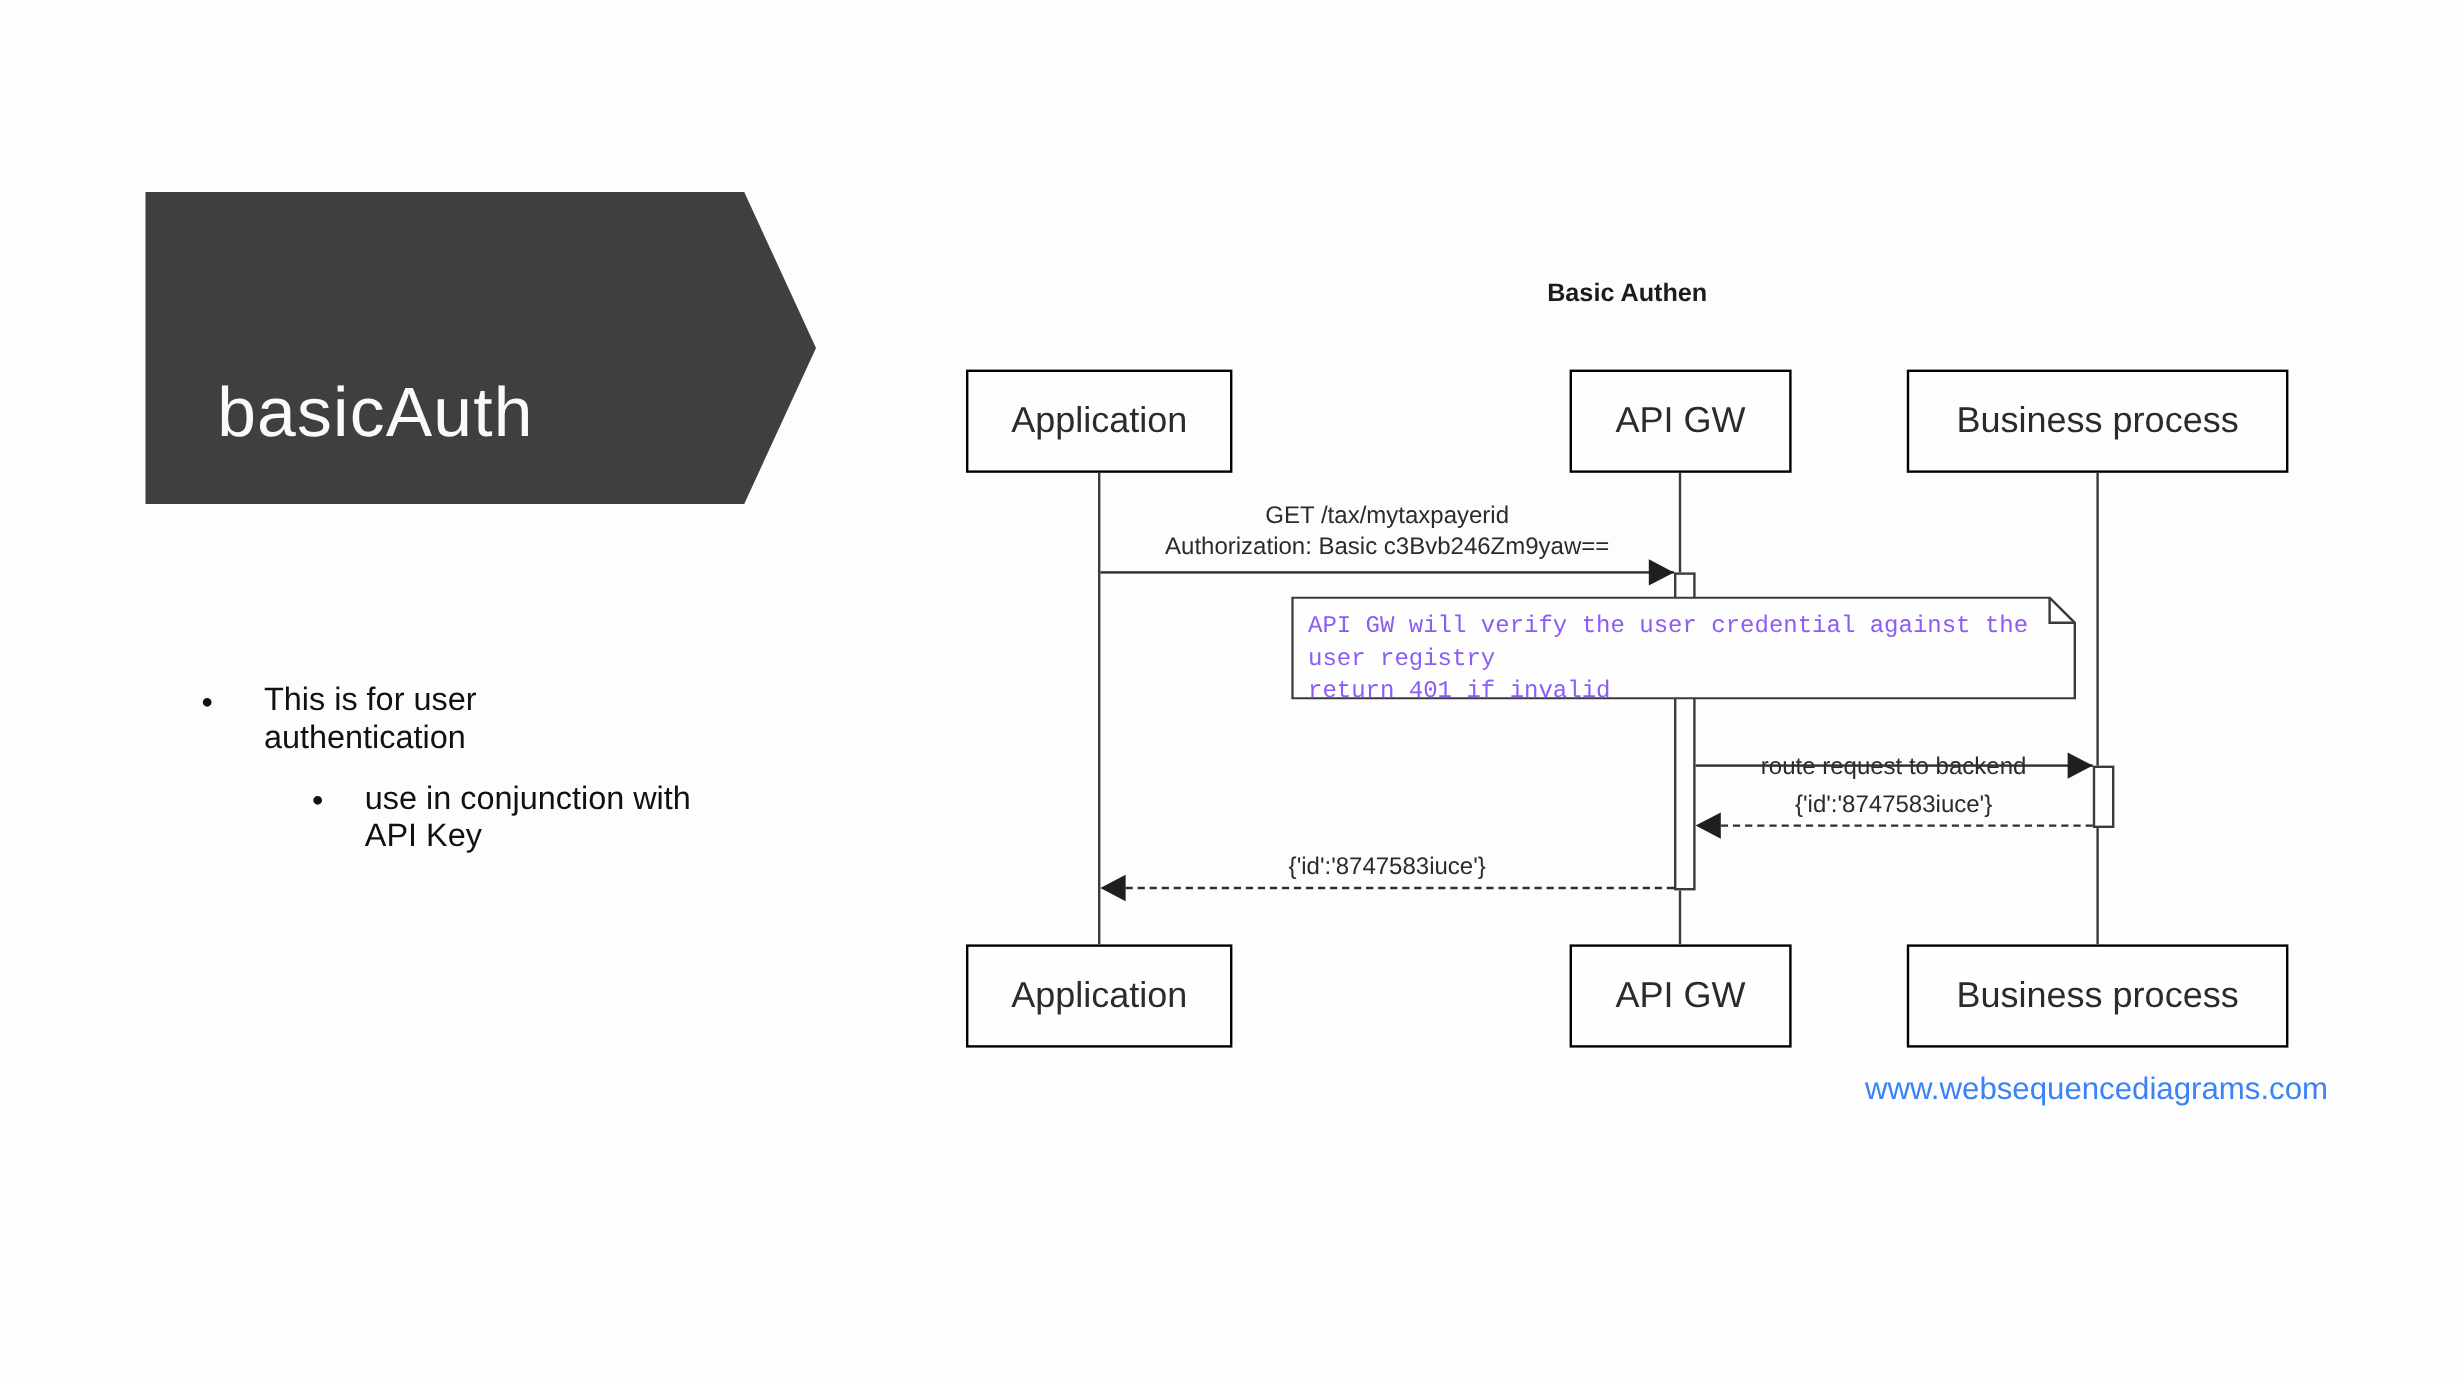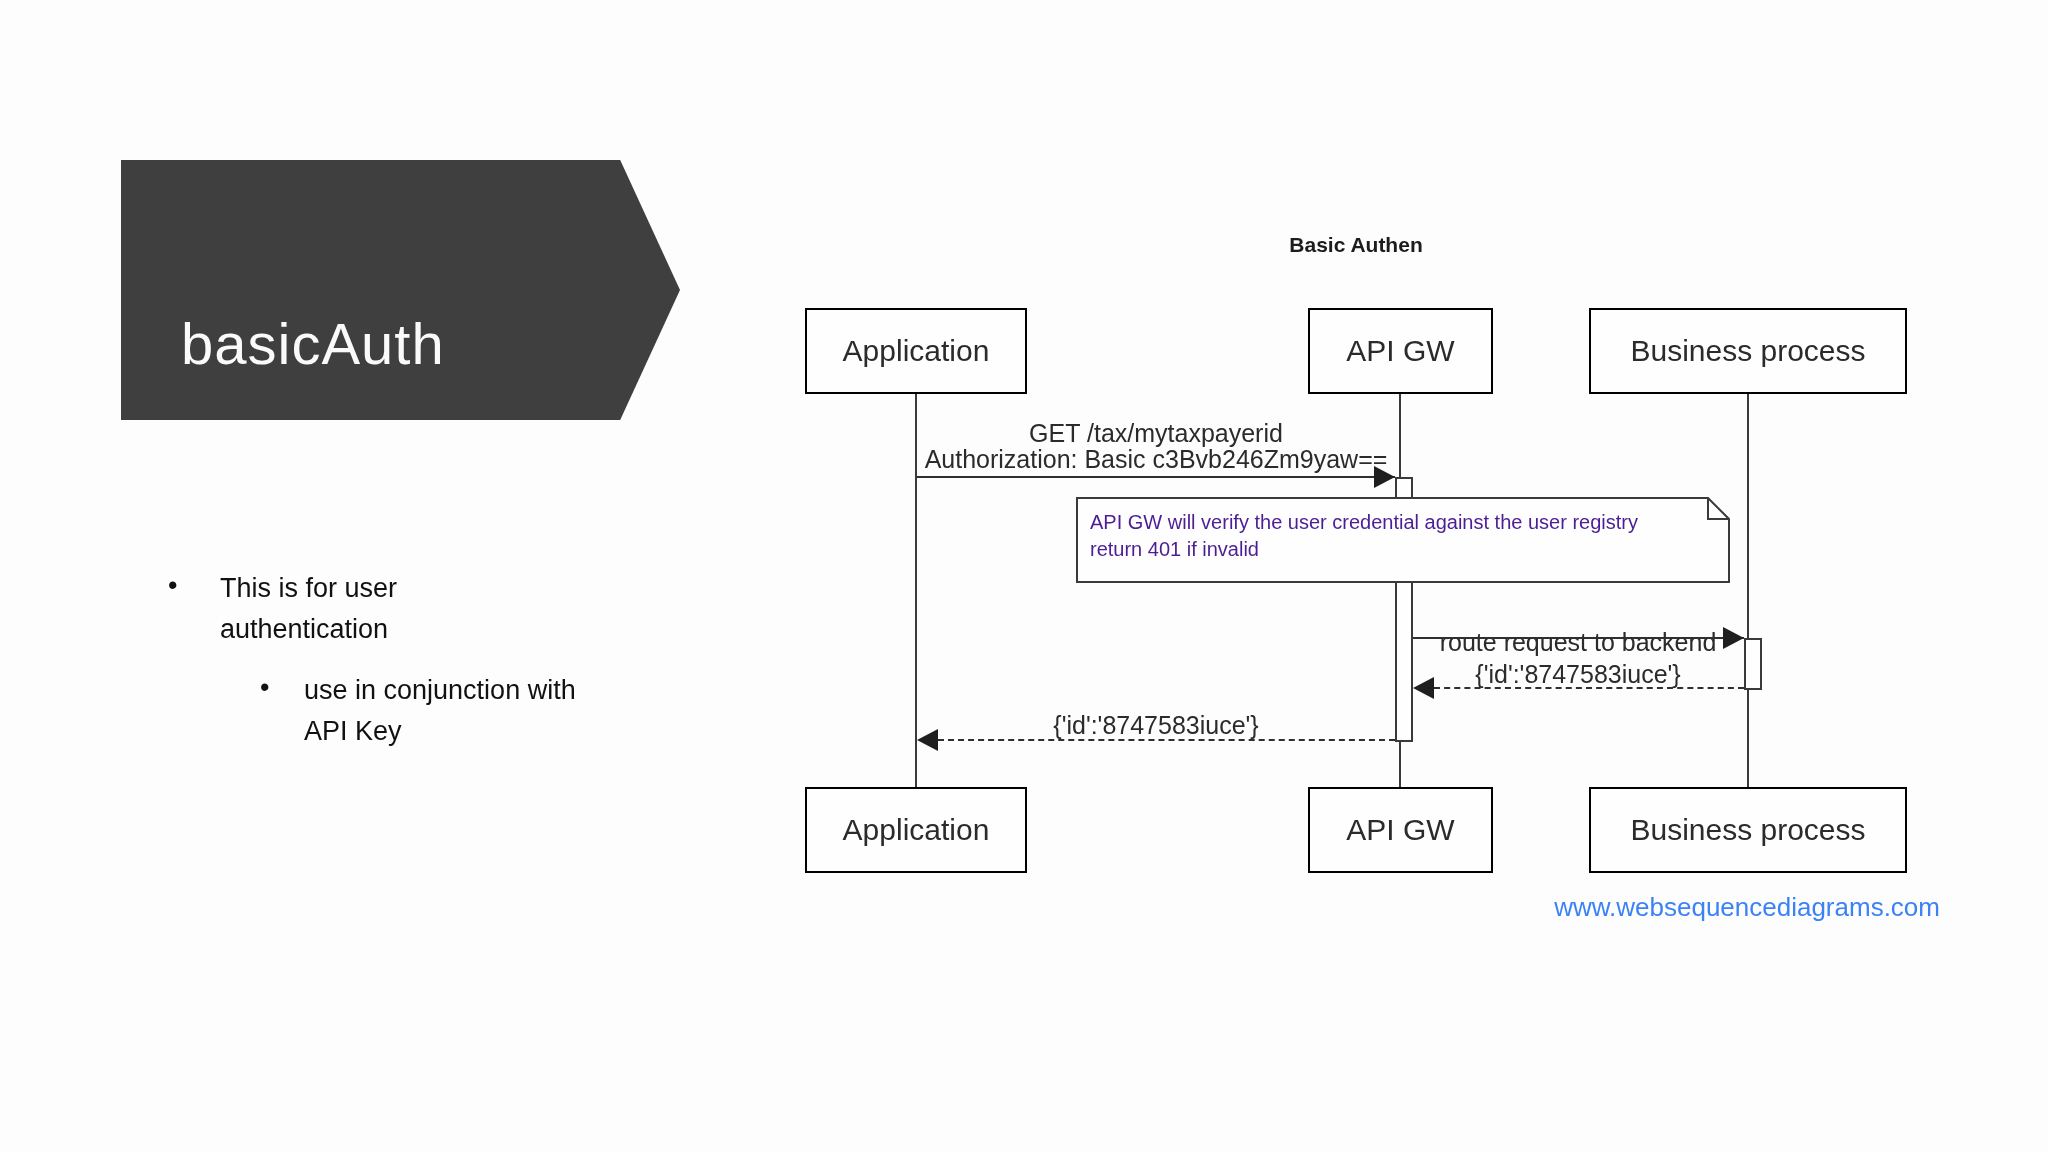--- a/index.html
+++ b/index.html
@@ -59,7 +59,7 @@
 
   .msg-label {
     position:absolute; transform:translateX(-50%);
-    font-size:25px; color:#2b2b2b; white-space:nowrap;
+    font-size:20px; color:#2b2b2b; white-space:nowrap;
   }
   .msg-line  { position:absolute; height:0; border-top:2px solid #2f2f2f; }
   .msg-line.dashed { border-top-style:dashed; }

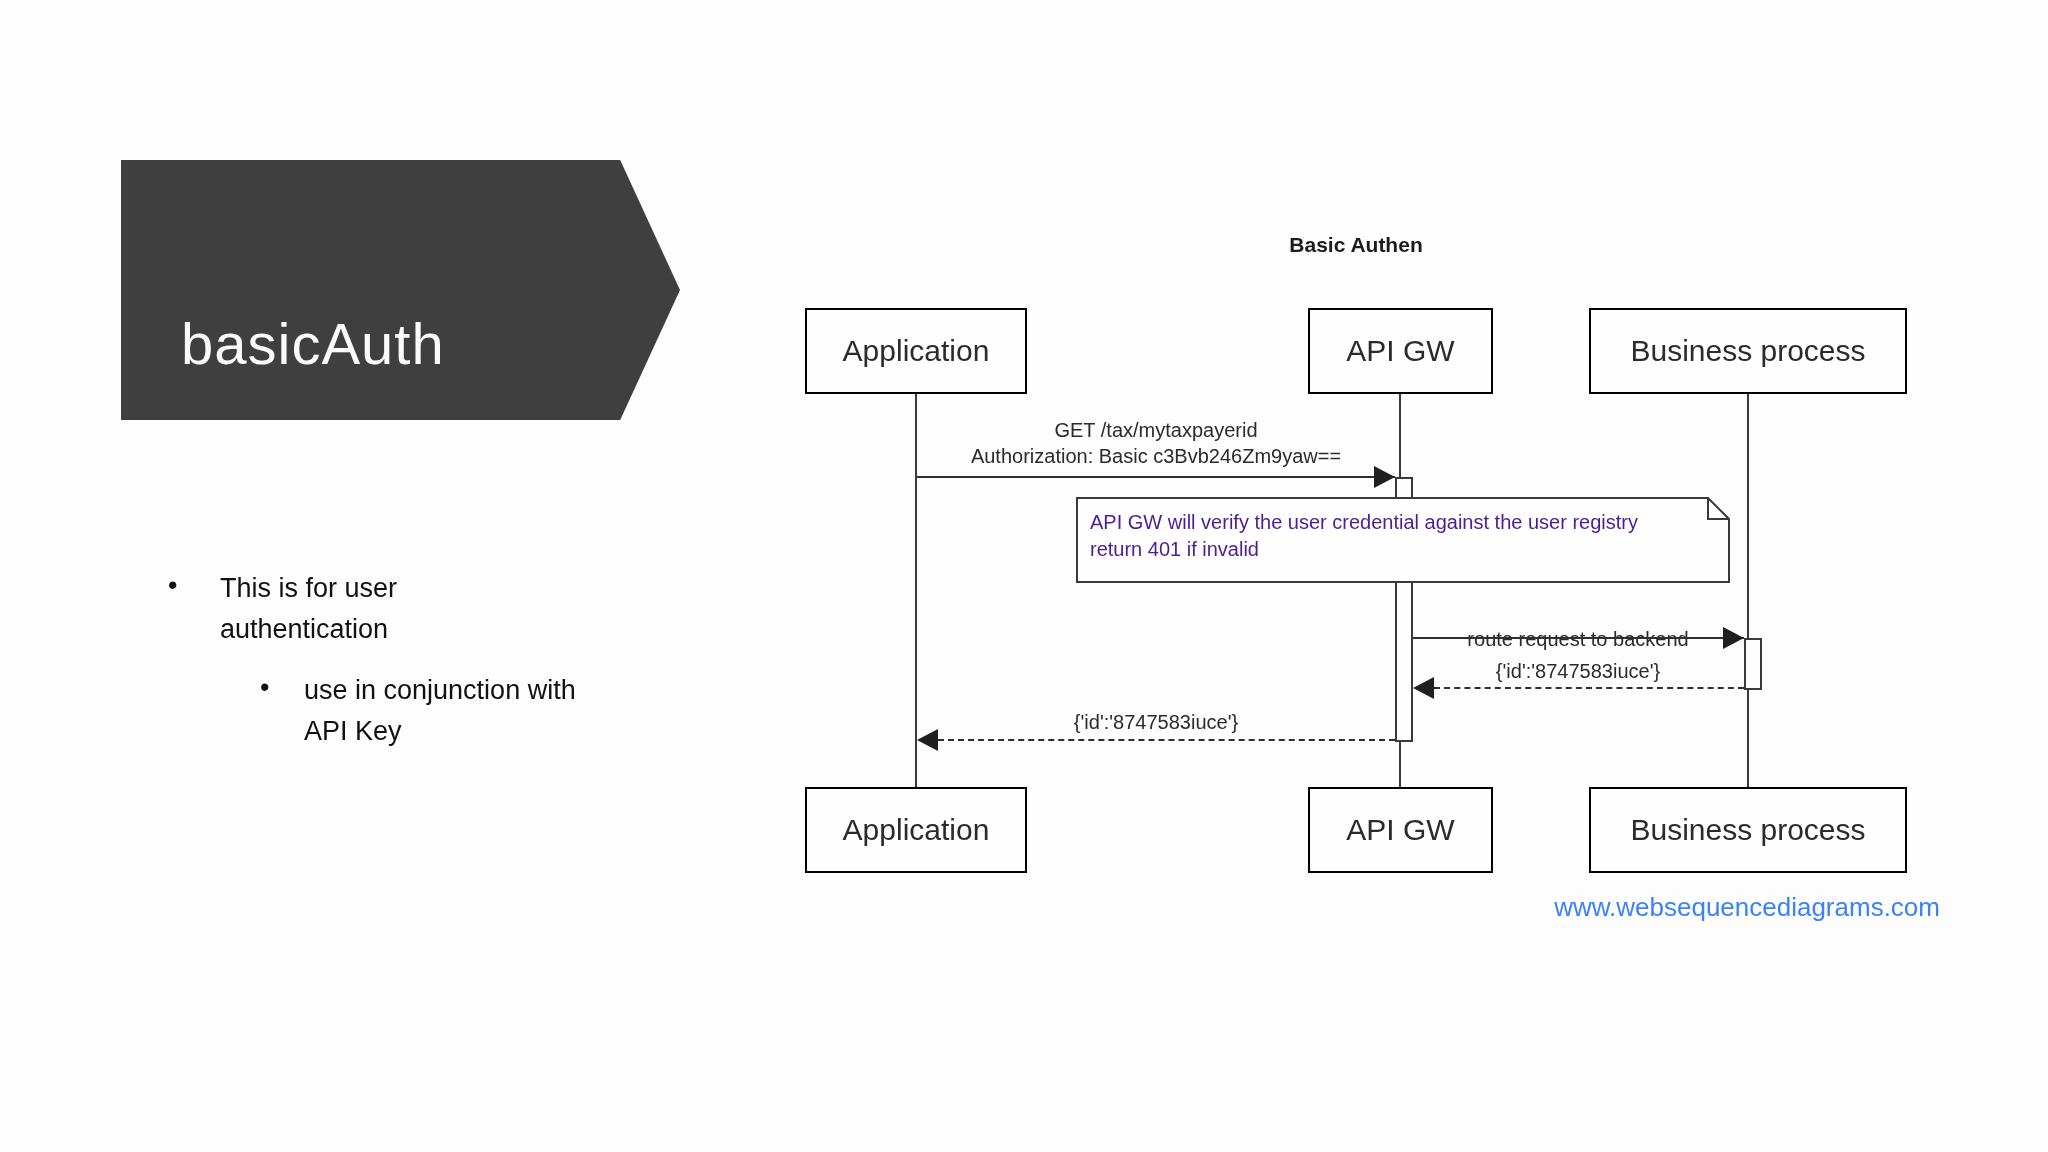--- a/index.html
+++ b/index.html
@@ -86,7 +86,7 @@
   .note svg { position:absolute; inset:0; }
   .note-text {
     position:absolute; left:14px; top:12px; right:10px;
-    font-size:20px; line-height:27px; color:#4c1d95;
+    font-size:20px; line-height:27px; color:#8b5cf6;font-family:Liberation Mono, monospace;
   }
 
   .watermark {

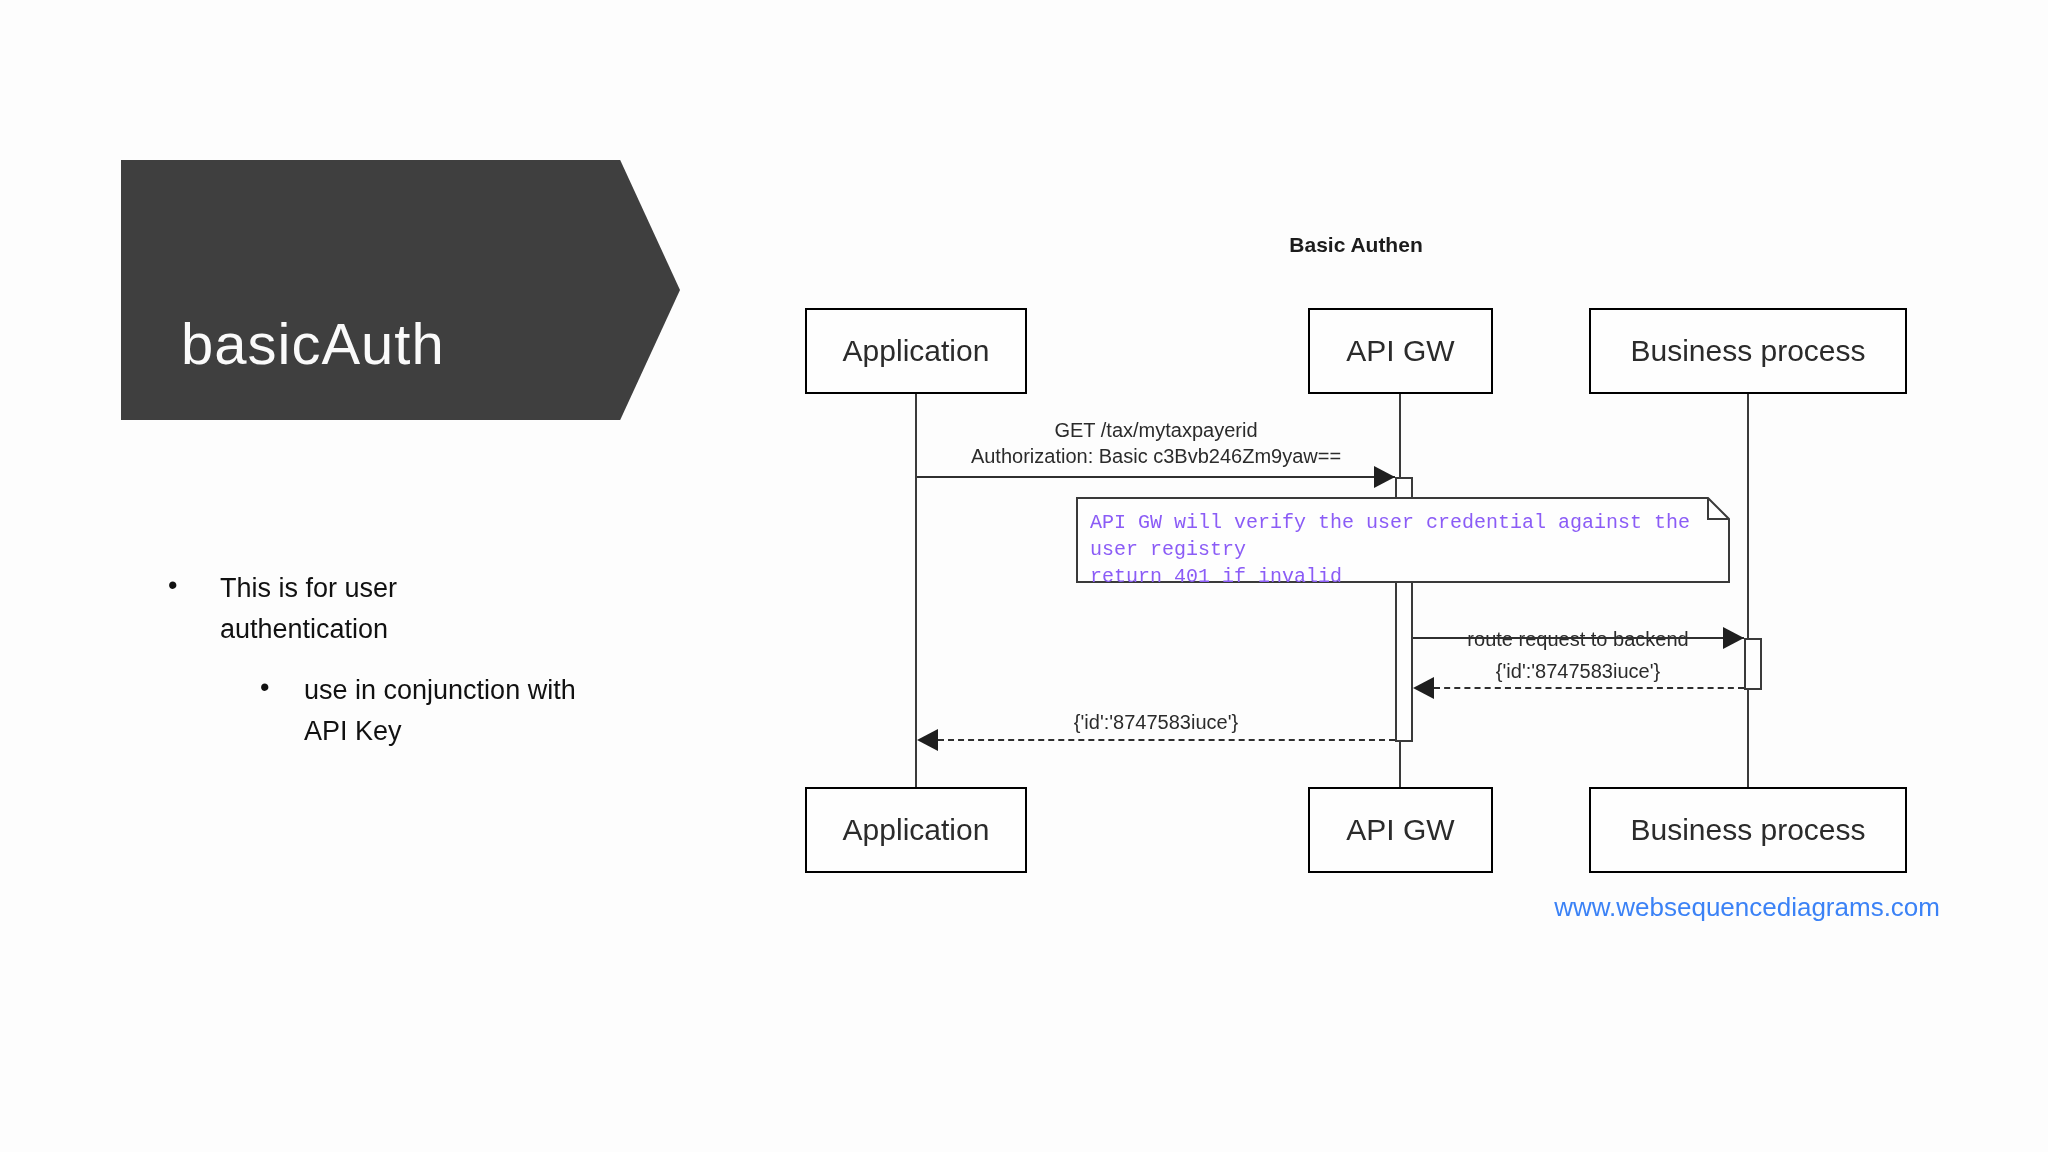--- a/index.html
+++ b/index.html
@@ -29,7 +29,7 @@
   .bullet-row.level2 { margin-left:92px; margin-top:20px; }
   .bullet-marker { font-size:27px; line-height:35px; width:52px; color:#111; }
   .bullet-row.level2 .bullet-marker { width:44px; }
-  .bullet-text { font-size:27px; line-height:41px; width:300px; }
+  .bullet-text { font-size:27px; line-height:31px; width:300px; }
 
   
   .diagram-title {

